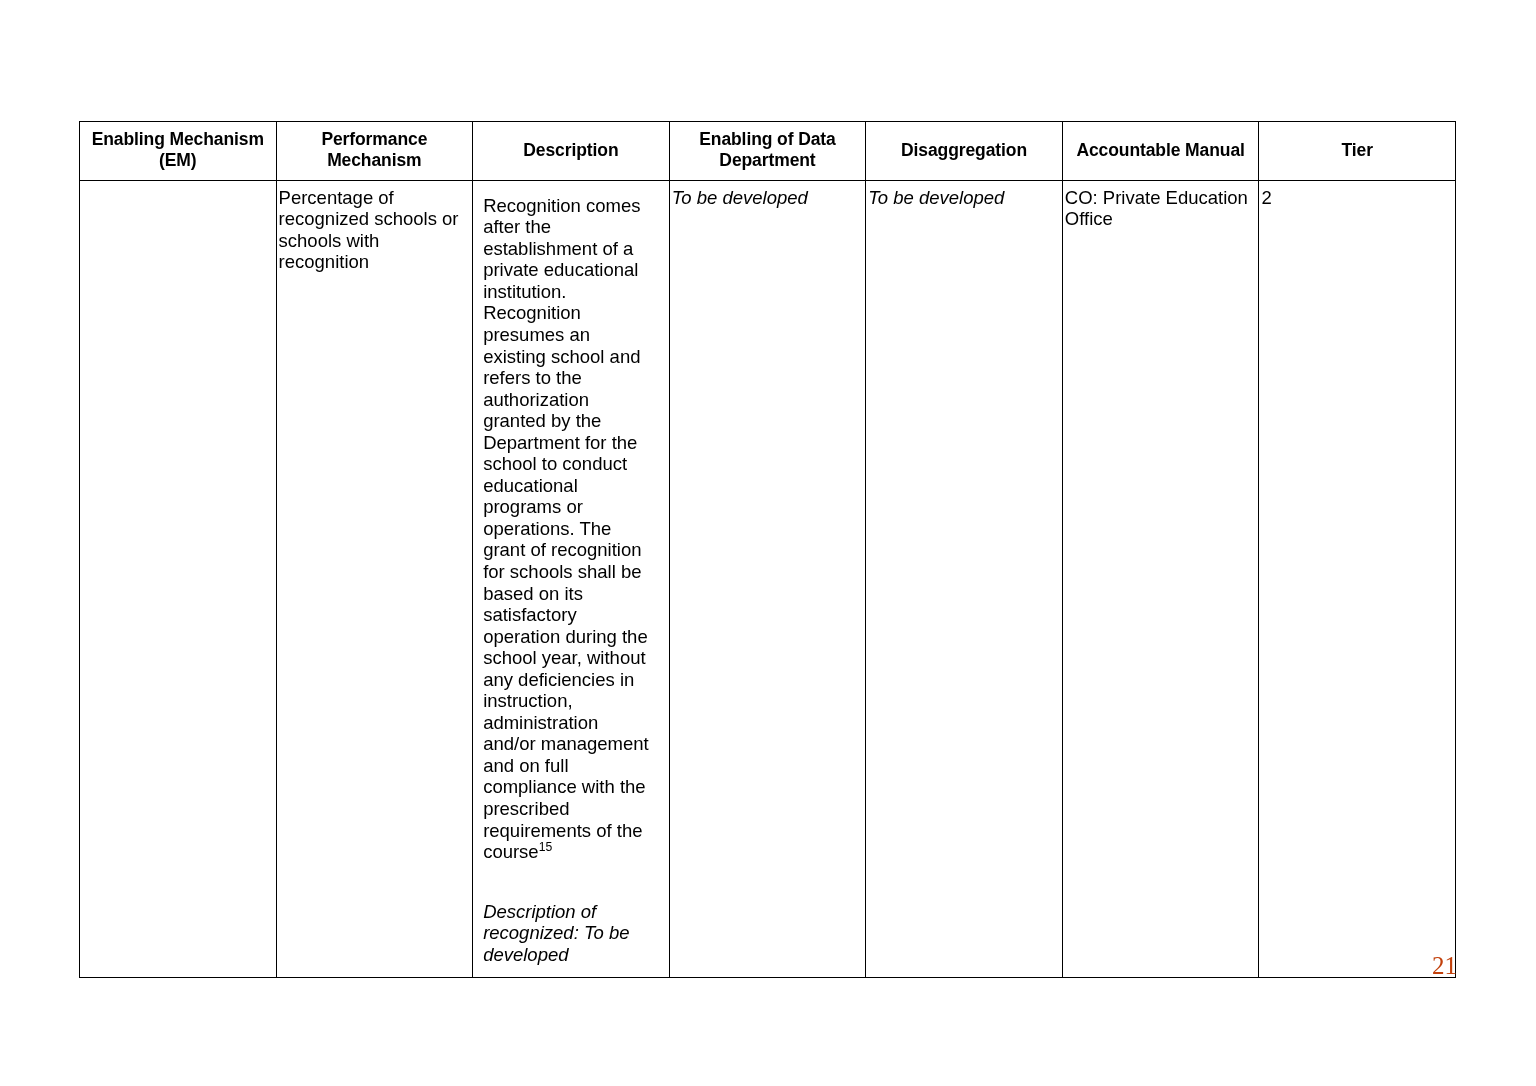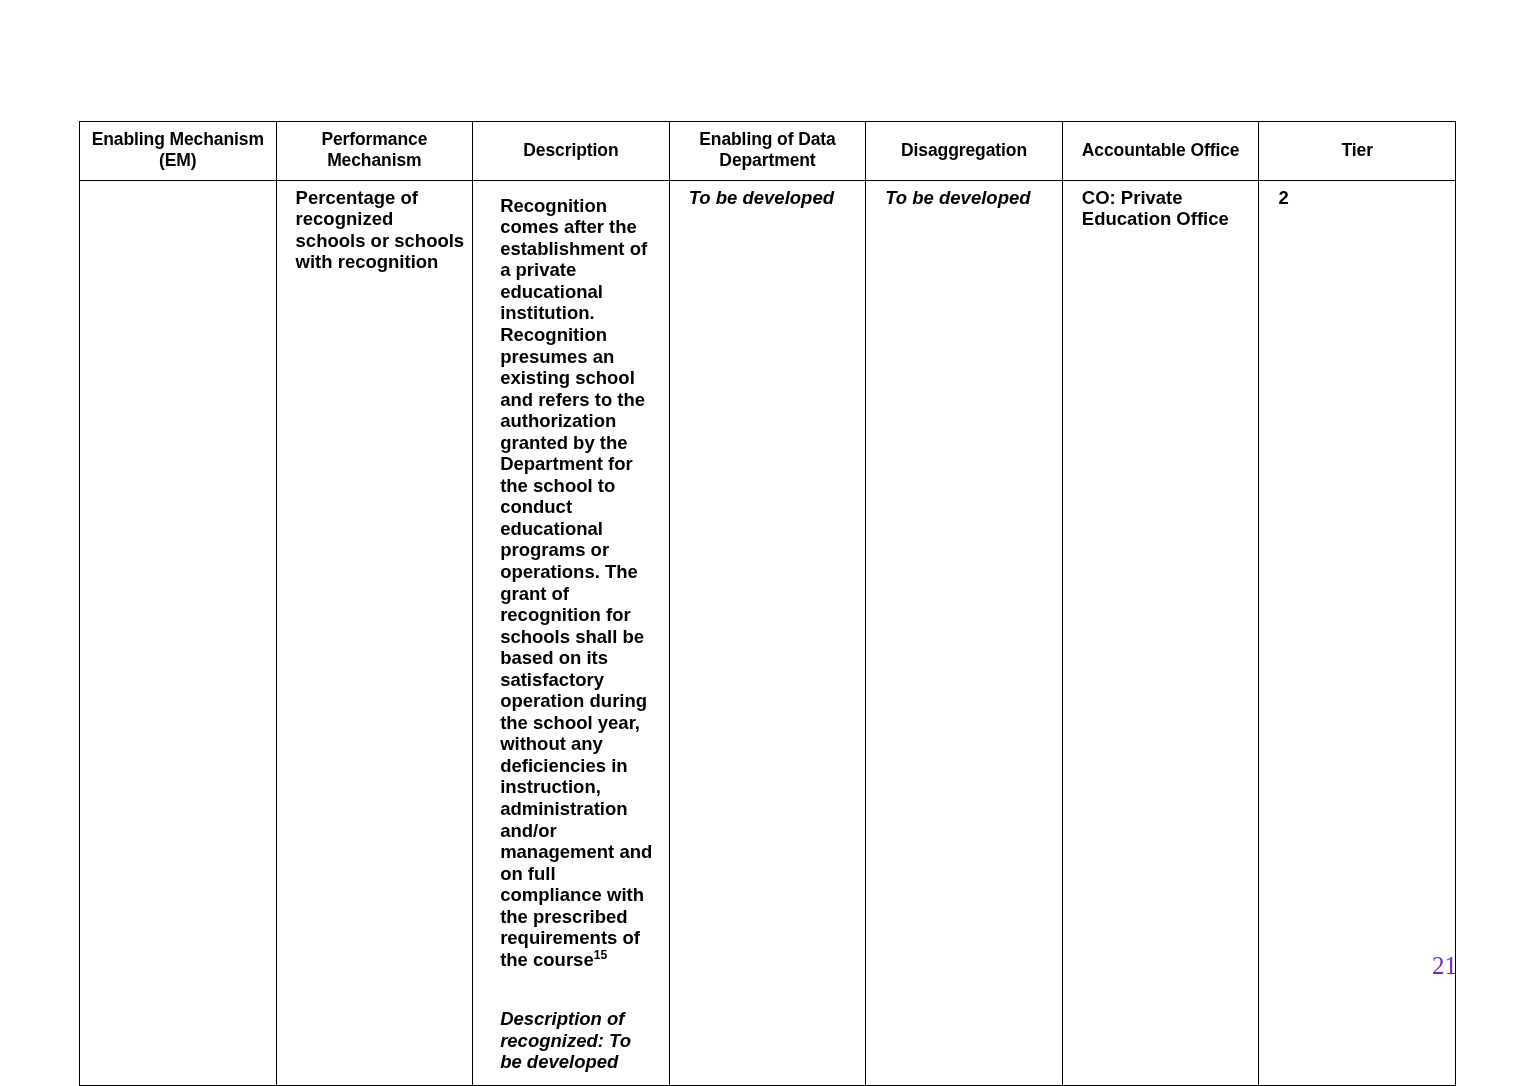--- a/index.html
+++ b/index.html
@@ -144,7 +144,7 @@
             <span>Department</span>
           </th>
           <th class="c-disagg">Disaggregation</th>
-          <th class="c-office">Accountable Office</th>
+          <th class="c-office">Accountable Manual</th>
           <th class="c-tier">Tier</th>
         </tr>
       </thead>

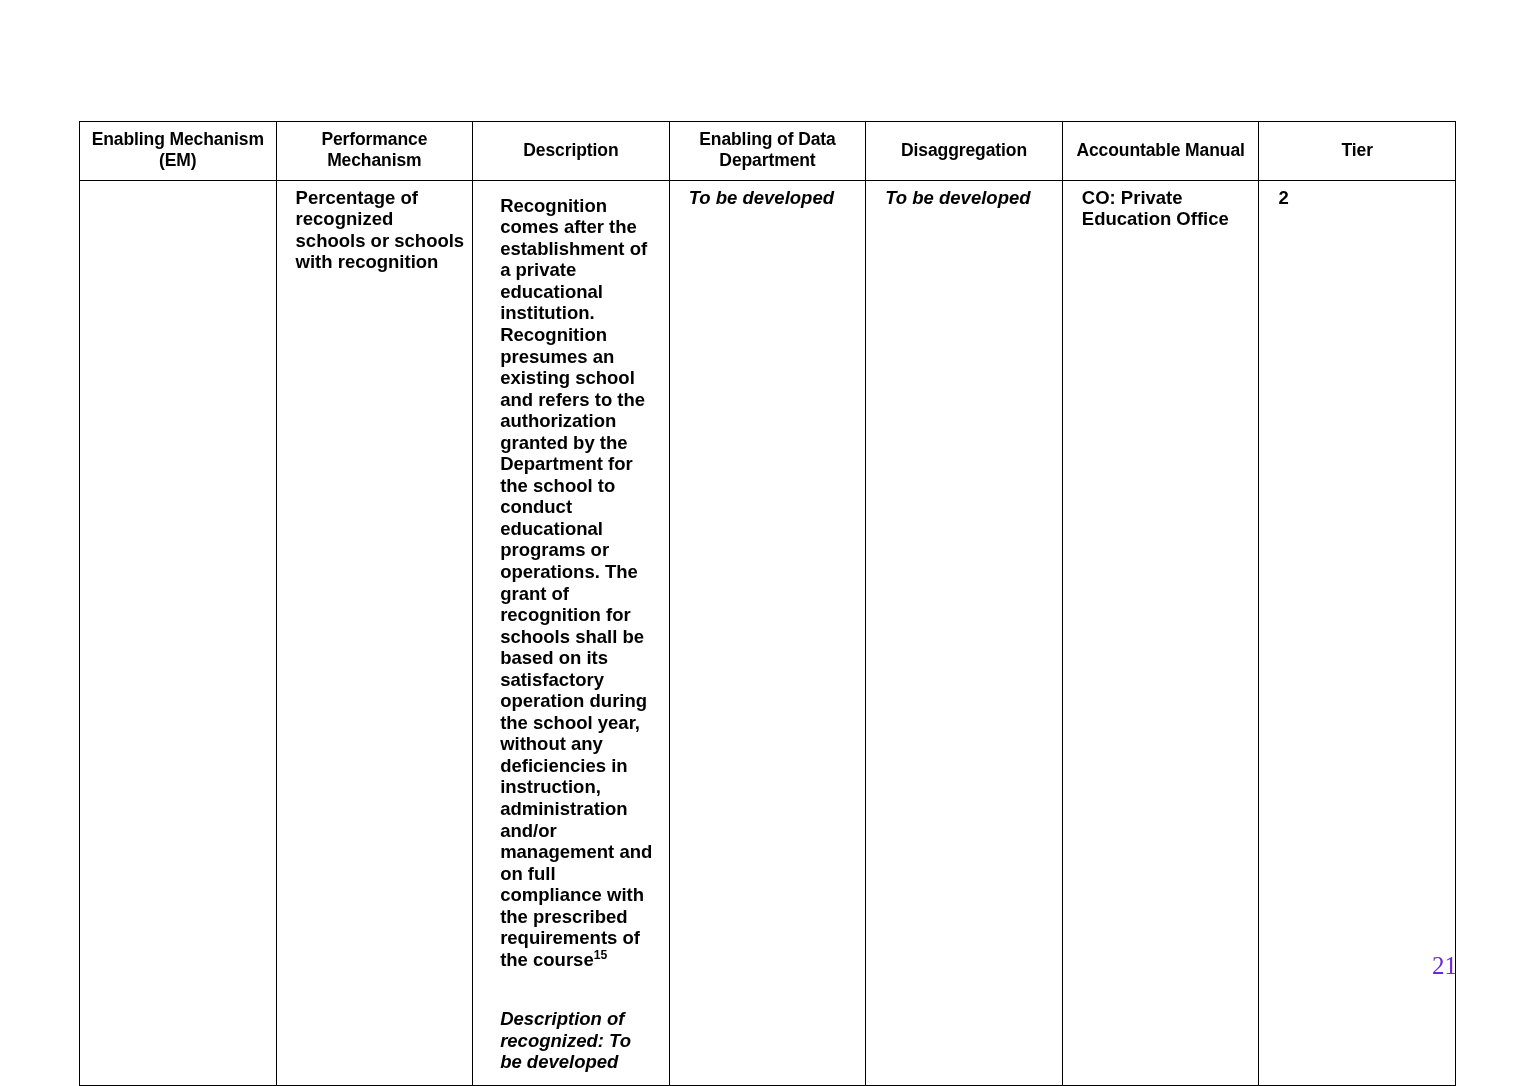--- a/index.html
+++ b/index.html
@@ -59,8 +59,8 @@
   table.matrix tbody td {
     font-size: 18.5px;
     line-height: 1.165;
-    padding: 6px 5px 4px 19px;
-    font-weight: bold;
+    padding: 6px 5px 4px 2px;
+    font-weight: normal;
   }
 
   td.c-em        { width: 196px; }

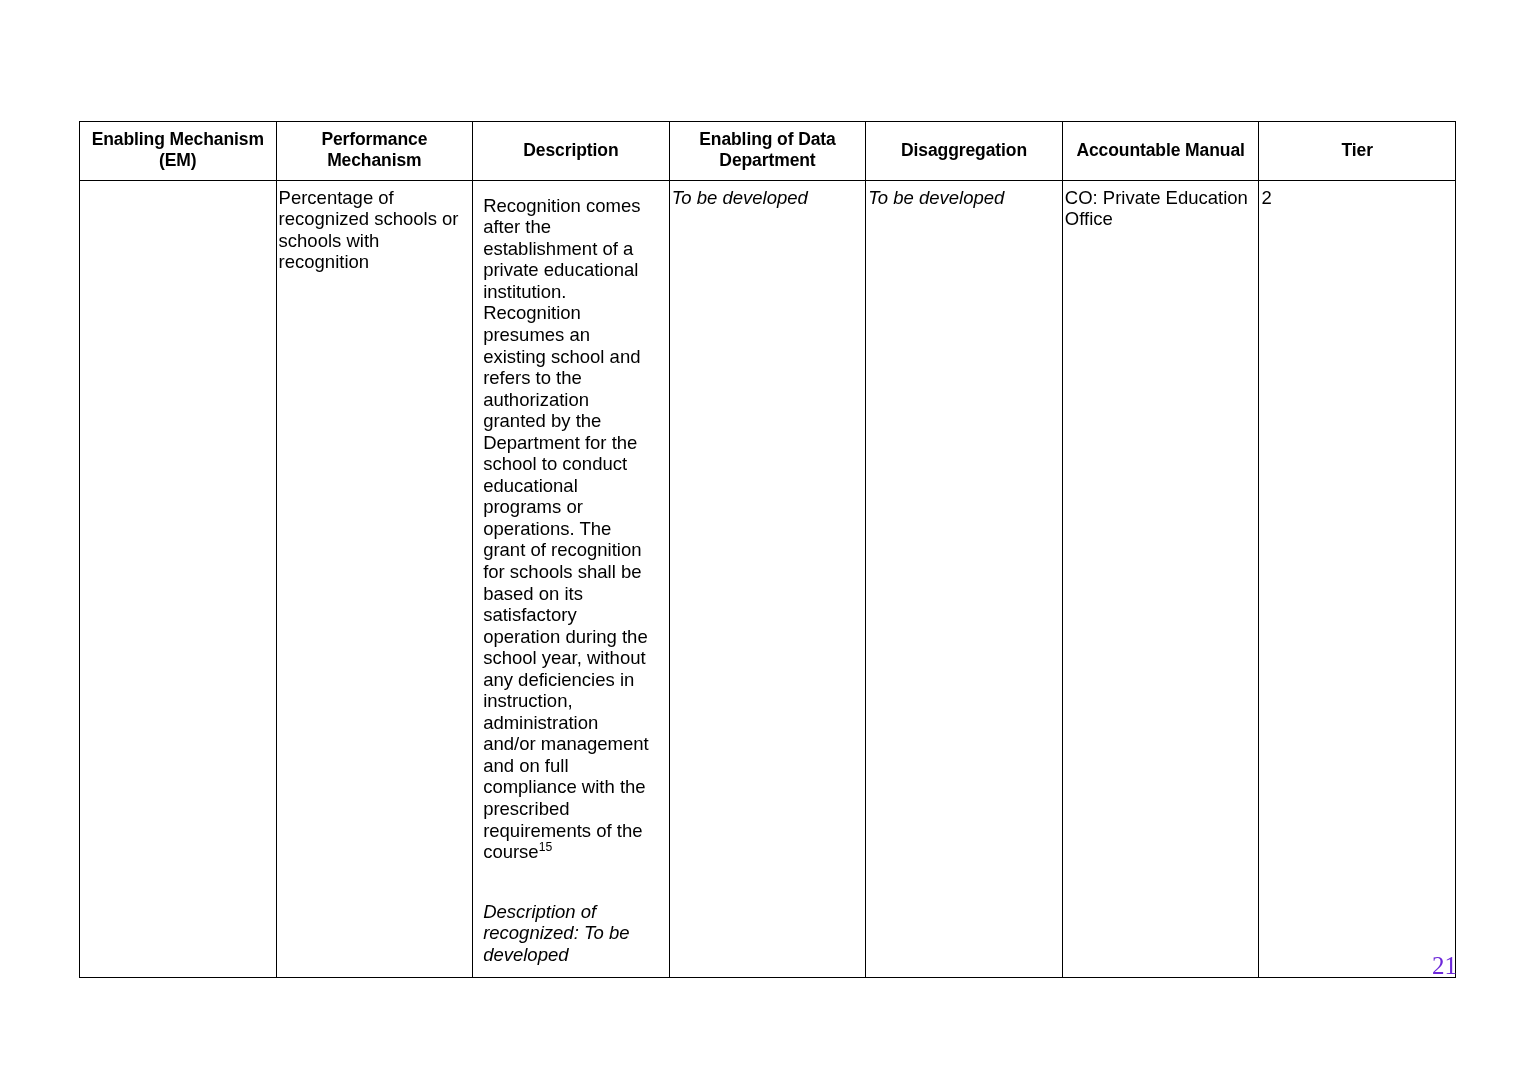--- a/index.html
+++ b/index.html
@@ -118,7 +118,7 @@
     top: 952px;
     font-family: "Liberation Serif", serif;
     font-size: 25px;
-    color: #6d28d9;
+    color: #c2410c;
   }
 </style>
 </head>

